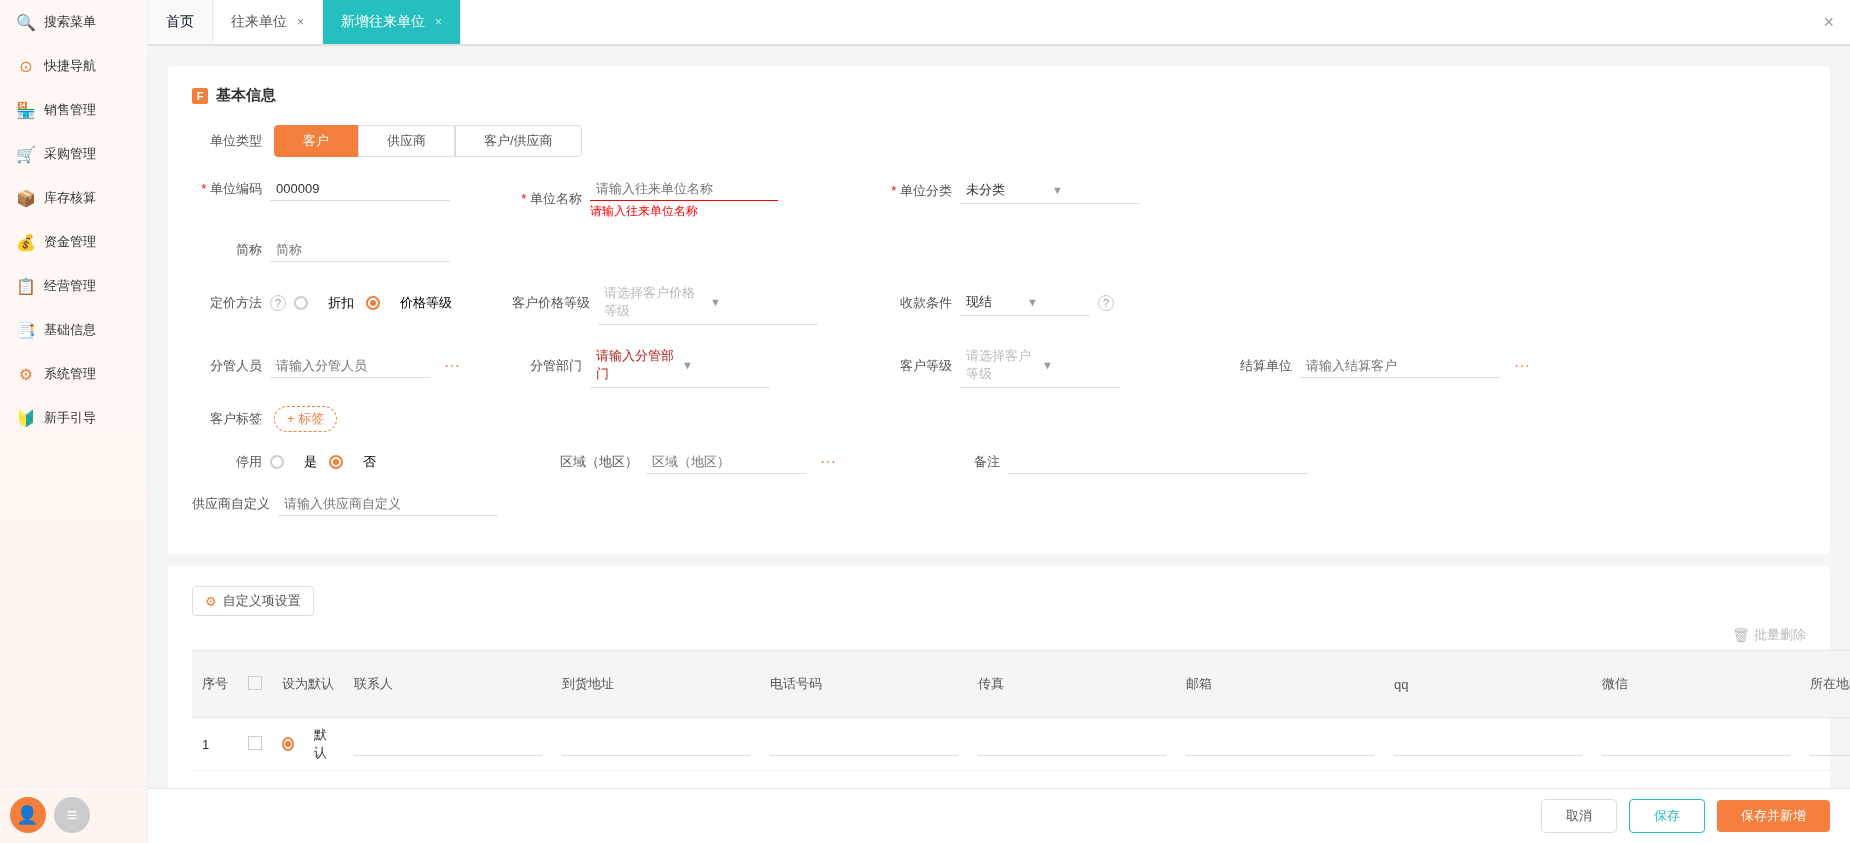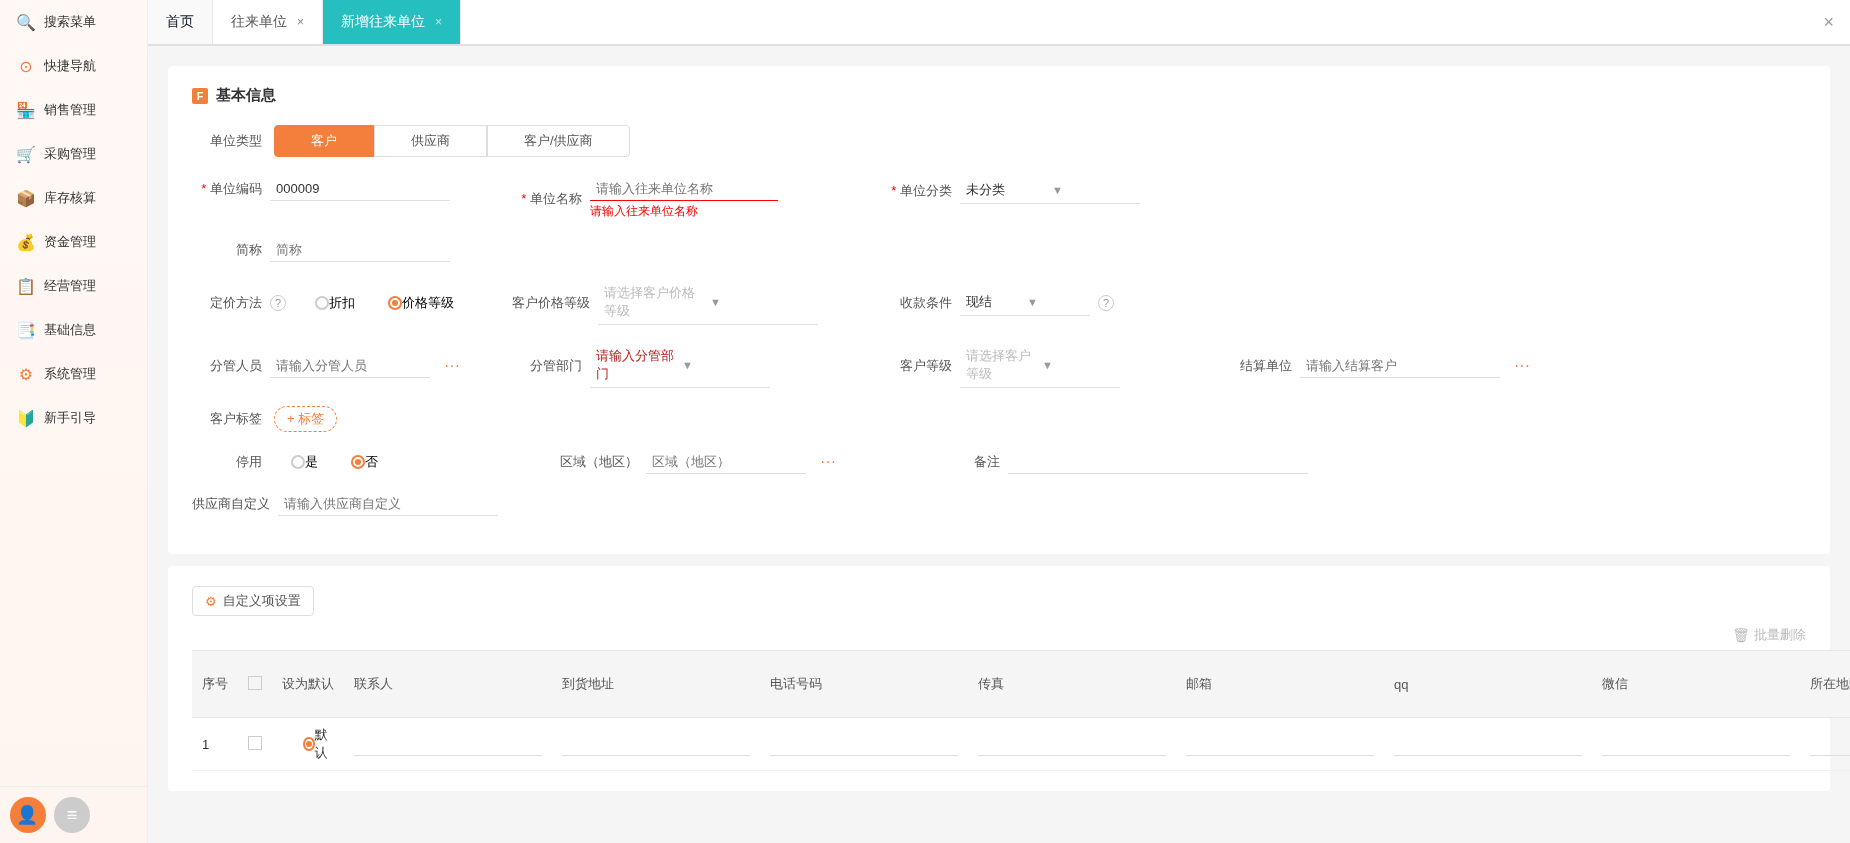--- a/index.html
+++ b/index.html
@@ -141,7 +141,7 @@
       gap: 0;
     }
     .type-btn {
-      padding: 6px 36px;
+      padding: 6px 28px;
       border: 1px solid #ddd;
       background: #fff;
       cursor: pointer;

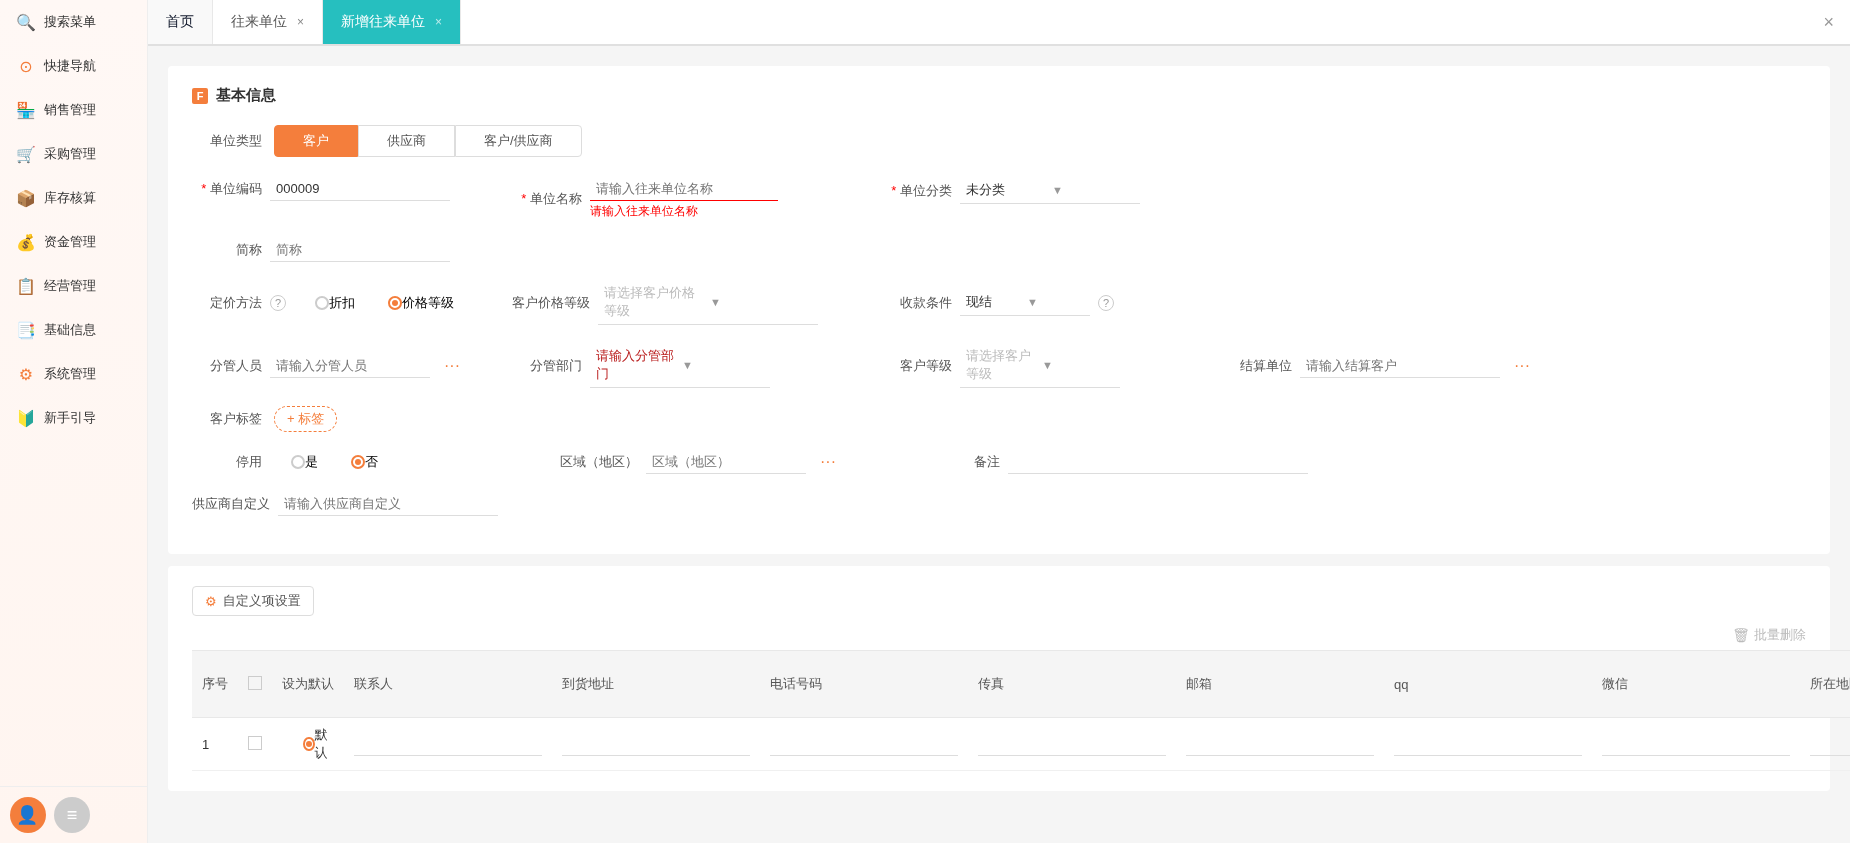--- a/index.html
+++ b/index.html
@@ -221,7 +221,7 @@
     .chevron-icon { color: #999; font-size: 11px; }
 
     .radio-group { display: flex; align-items: center; gap: 12px; }
-    .radio-item { display: flex; align-items: center; gap: 0; cursor: pointer; margin-left: 21px; }
+    .radio-item { display: flex; align-items: center; gap: 20px; cursor: pointer; }
     .radio-circle {
       width: 14px; height: 14px;
       border-radius: 50%;

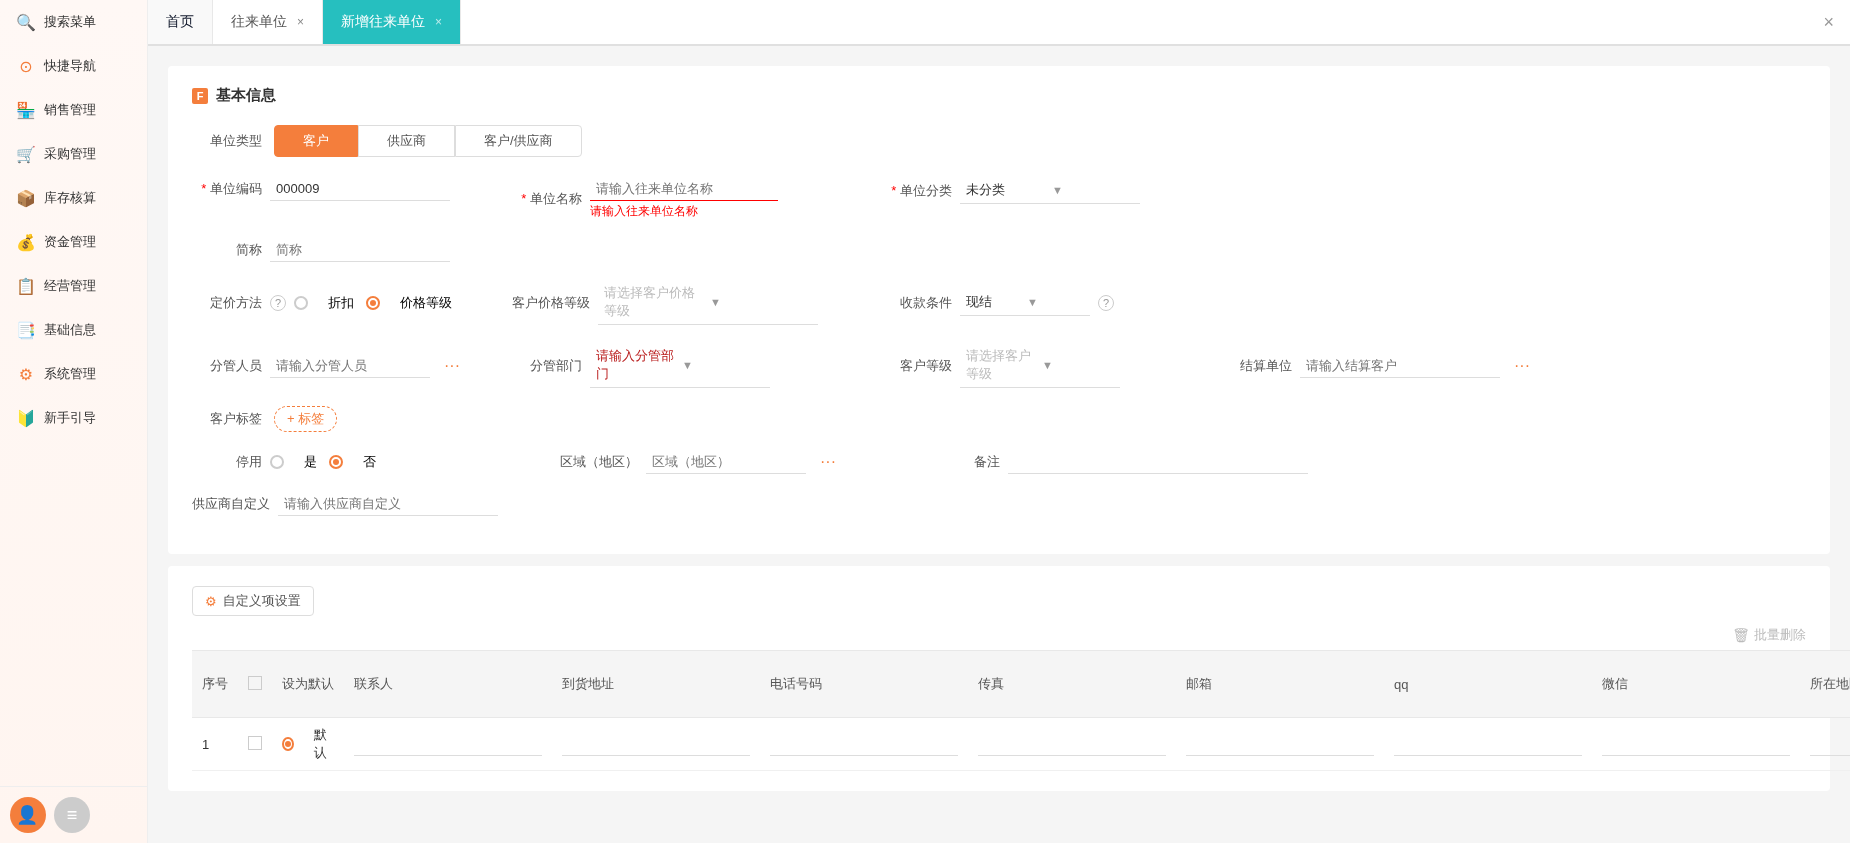--- a/index.html
+++ b/index.html
@@ -637,6 +637,11 @@
 
   </div>
 
+  <div class="bottom-bar">
+    <button class="btn-cancel">取消</button>
+    <button class="btn-save">保存</button>
+    <button class="btn-save-new">保存并新增</button>
+  </div>
 
 </div>
 

